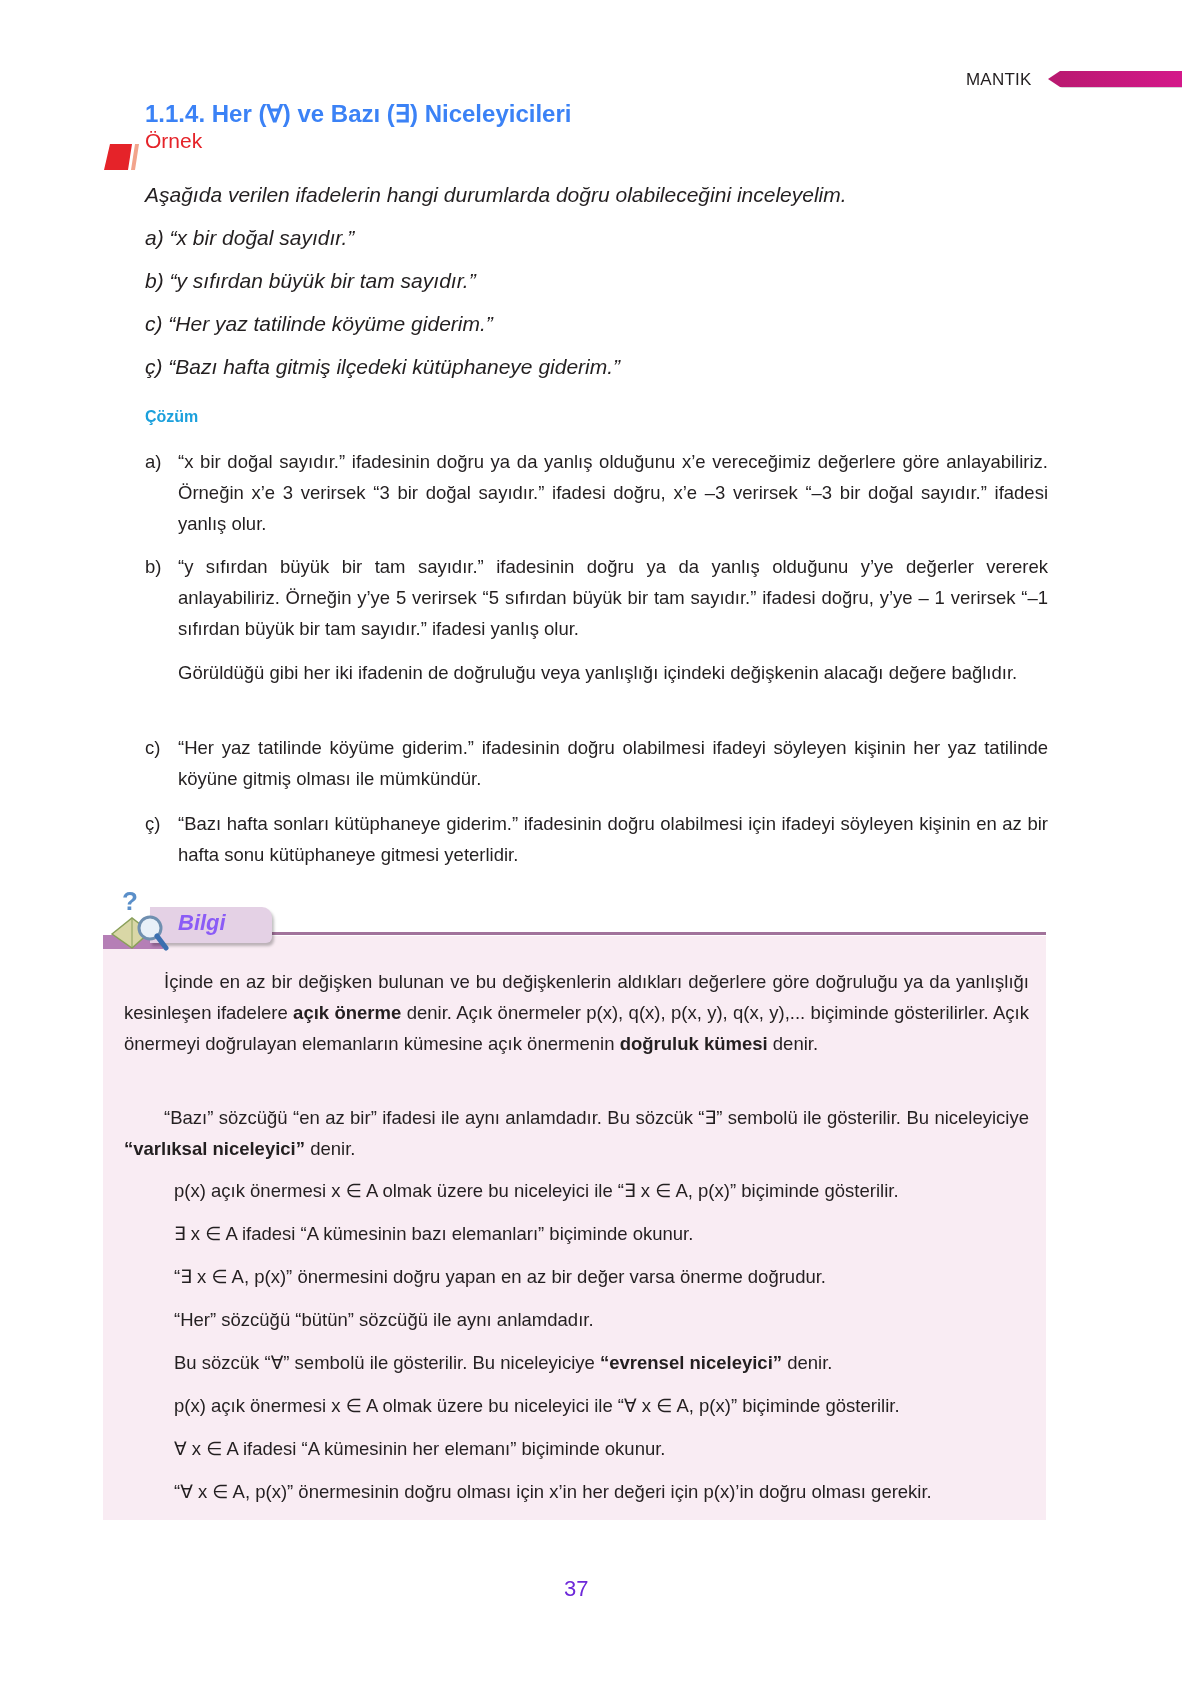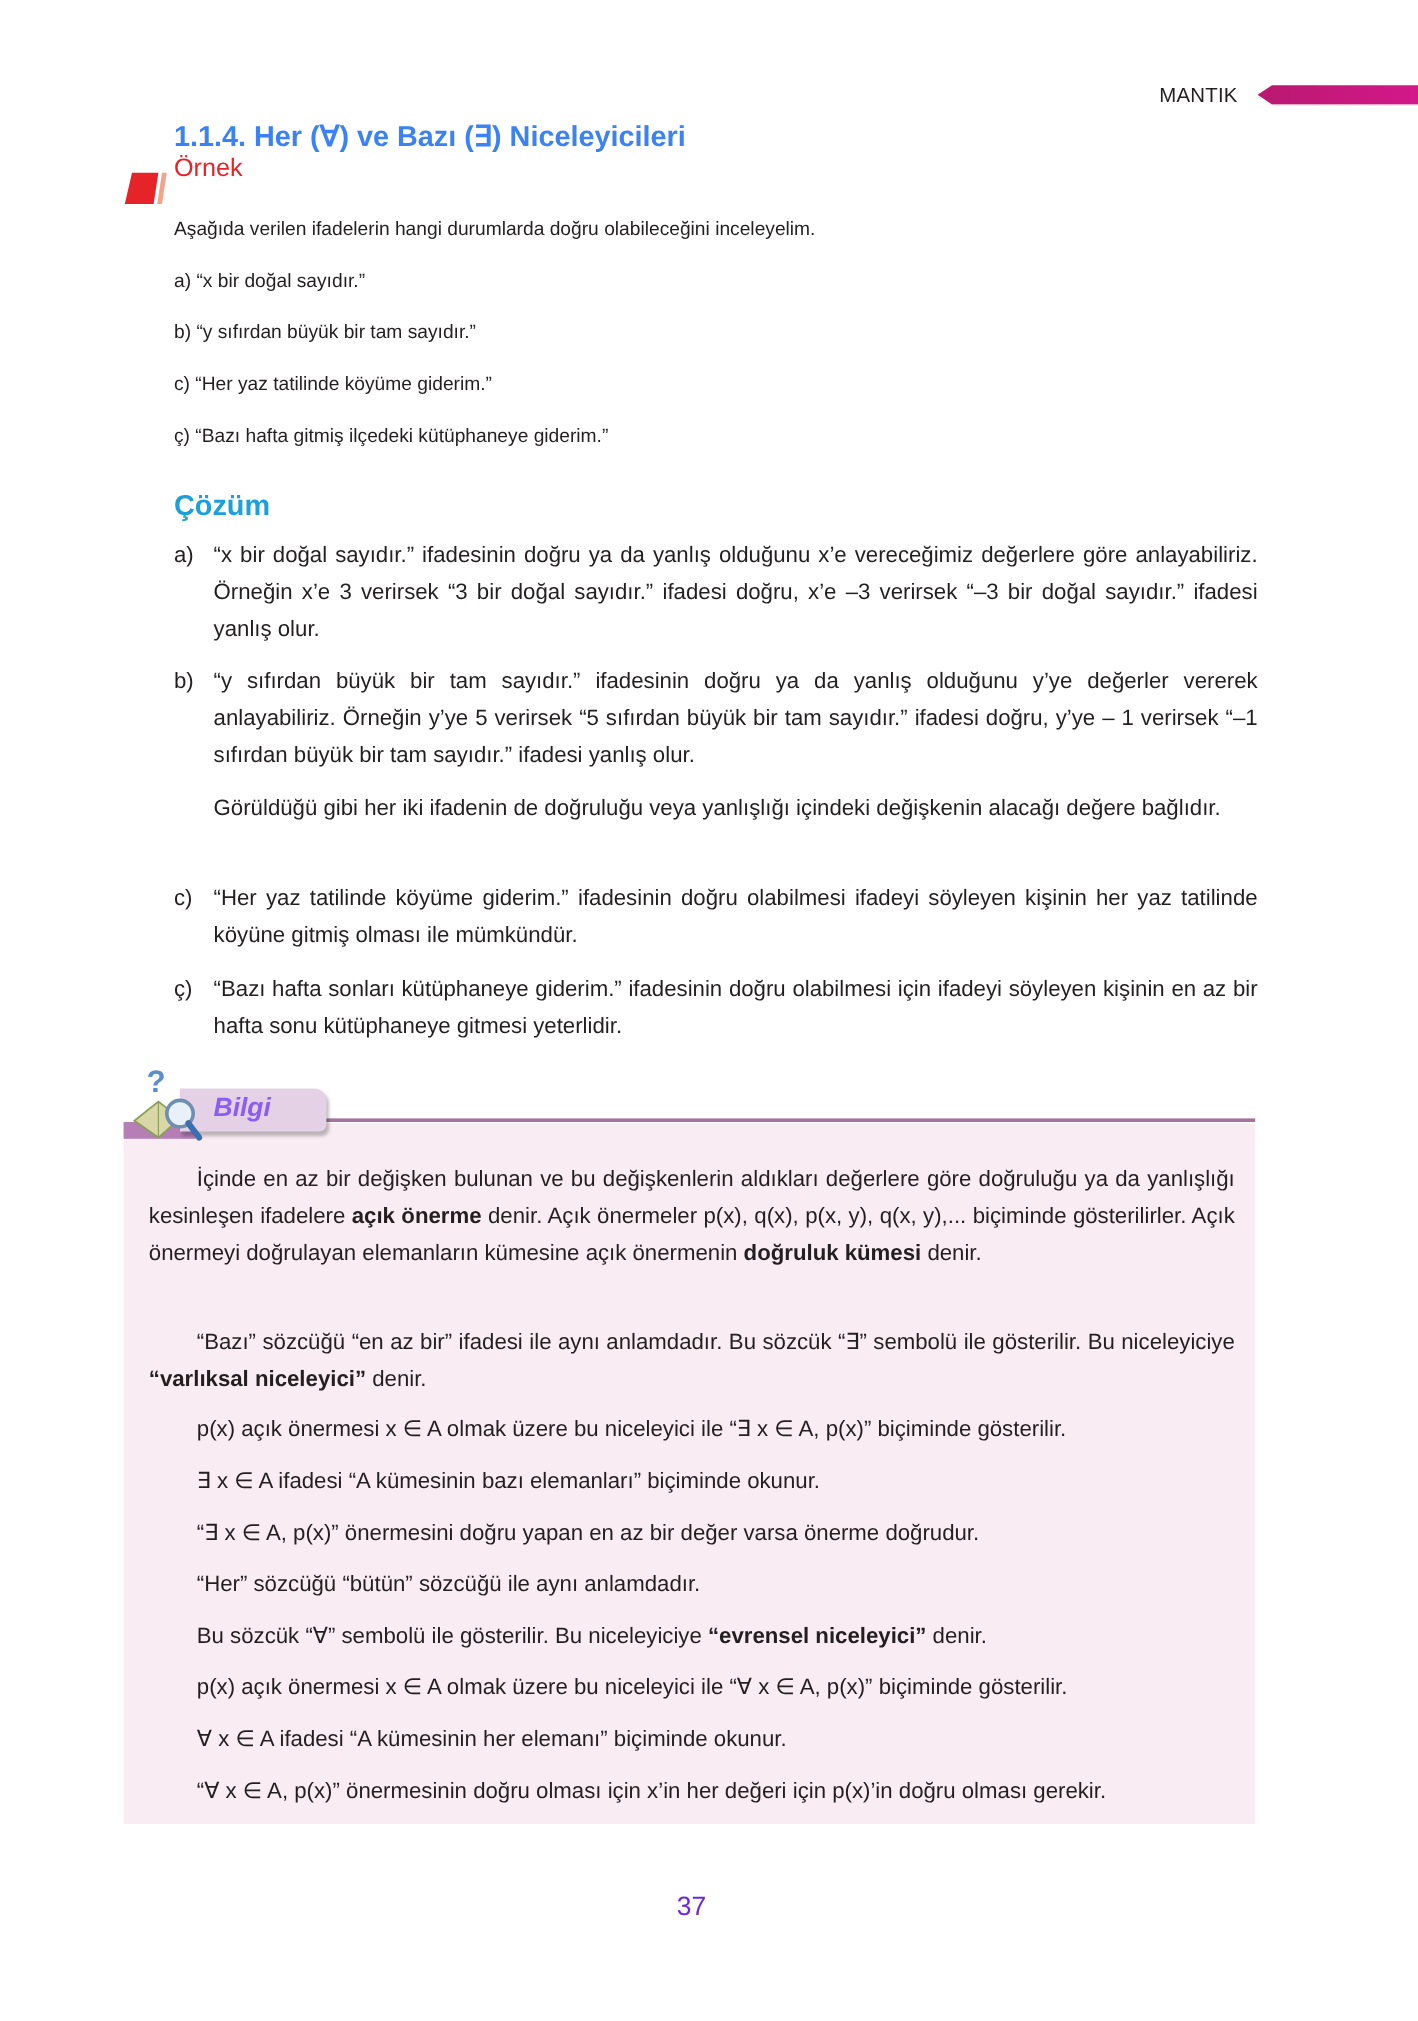--- a/index.html
+++ b/index.html
@@ -16,7 +16,7 @@
     .ornek-label { left: 145px; top: 129px; font-size: 21px; font-weight: normal; color: #e52329; }
 
     .body-text { font-size: 18.5px; line-height: 31px; color: #231f20; }
-    .q-line { left: 145px; font-size: 16px; white-space: nowrap; }
+    .q-line { left: 145px; font-size: 21px; white-space: nowrap; font-style: italic; }
 
     .cozum-label { left: 145px; top: 408px; font-size: 24px; font-weight: bold; color: #1ba0dc; }
 

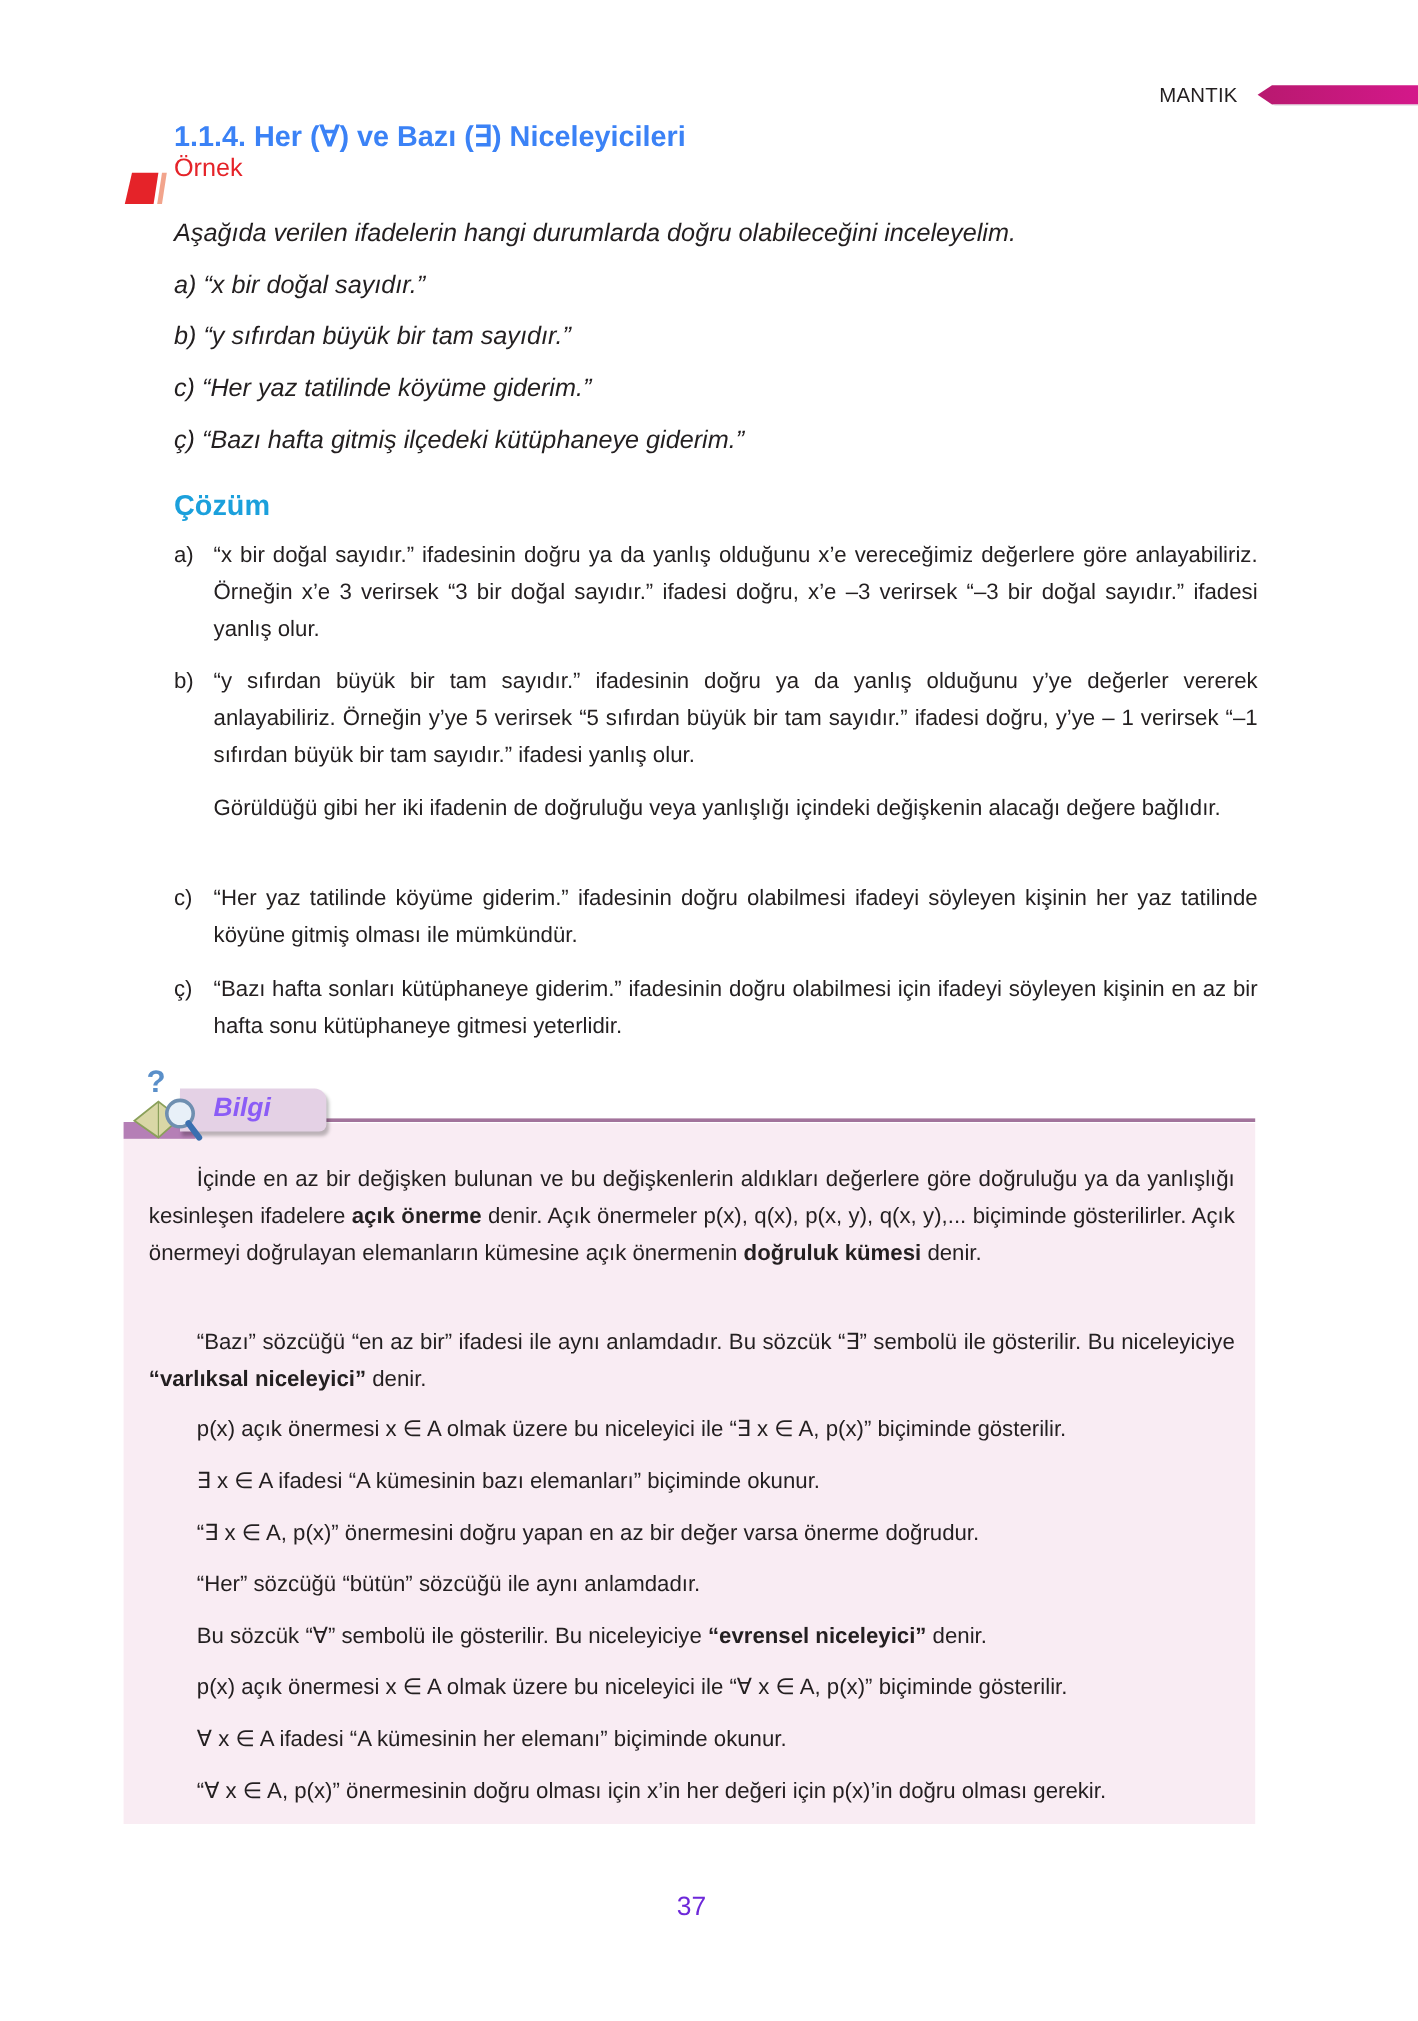--- a/index.html
+++ b/index.html
@@ -18,7 +18,7 @@
     .body-text { font-size: 18.5px; line-height: 31px; color: #231f20; }
     .q-line { left: 145px; font-size: 21px; white-space: nowrap; font-style: italic; }
 
-    .cozum-label { left: 145px; top: 408px; font-size: 24px; font-weight: bold; color: #1ba0dc; }
+    .cozum-label { left: 145px; top: 408px; font-size: 16px; font-weight: bold; color: #1ba0dc; }
 
     .sol-item { left: 145px; width: 903px; }
     .sol-item .lbl { position: absolute; left: 0; top: 0; }

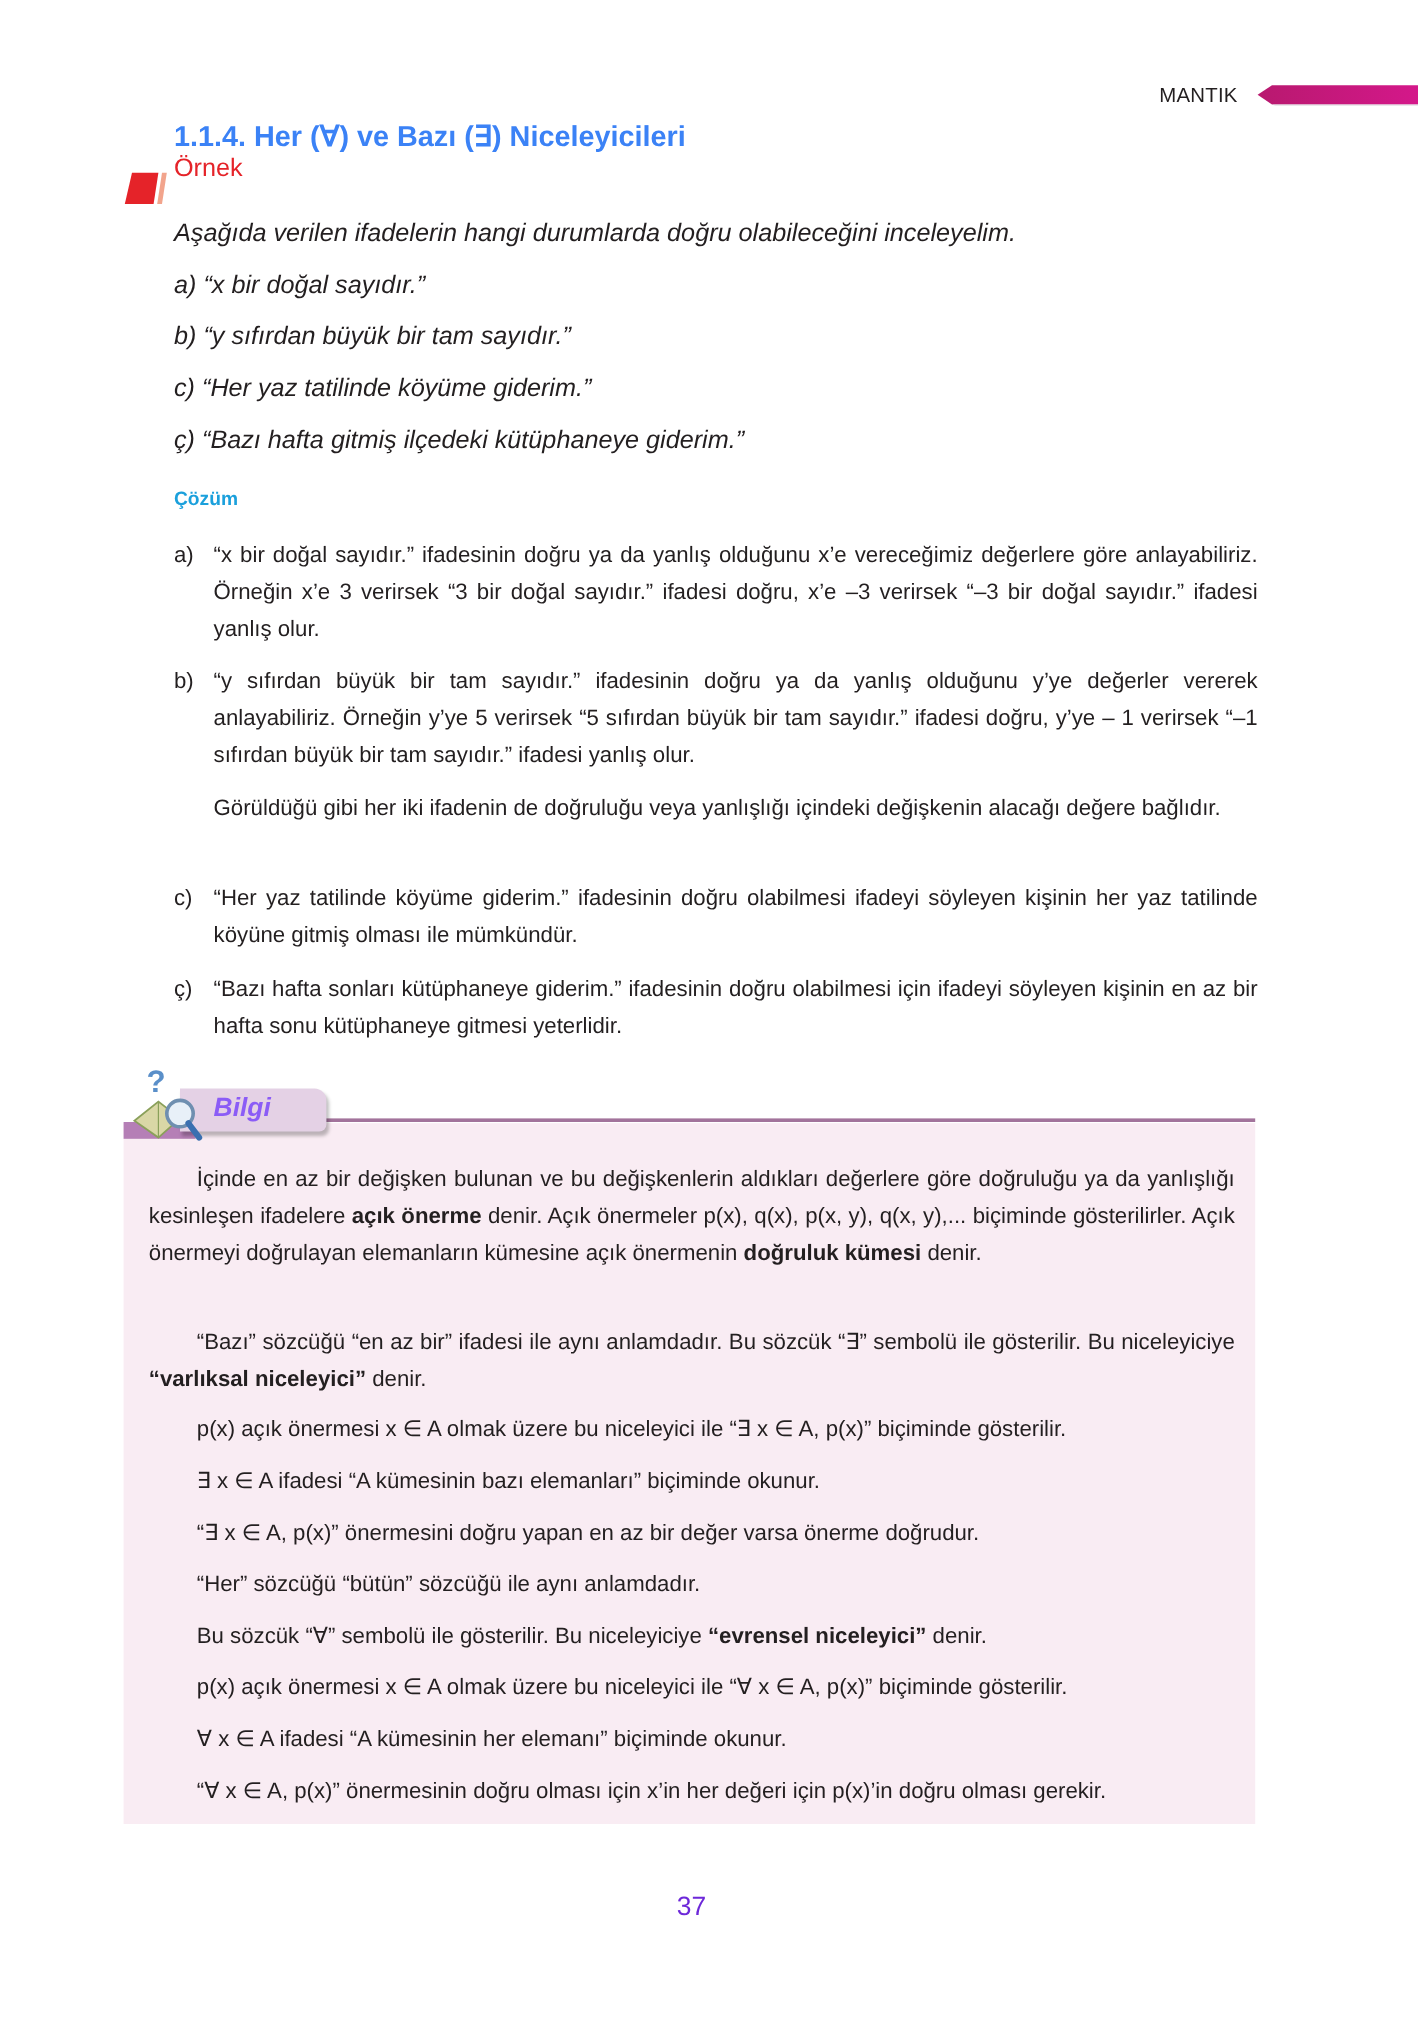--- a/index.html
+++ b/index.html
@@ -35,7 +35,7 @@
 
     .bp { left: 124px; width: 905px; font-size: 18.5px; line-height: 31px; text-align: justify; }
     .bp.indent { text-indent: 40px; }
-    .bl { left: 164px; font-size: 18.5px; white-space: nowrap; }
+    .bl { left: 174px; font-size: 18.5px; white-space: nowrap; }
     b { font-weight: bold; }
 
     .page-number { left: 564px; top: 1576px; font-size: 22px; color: #6d28d9; }

